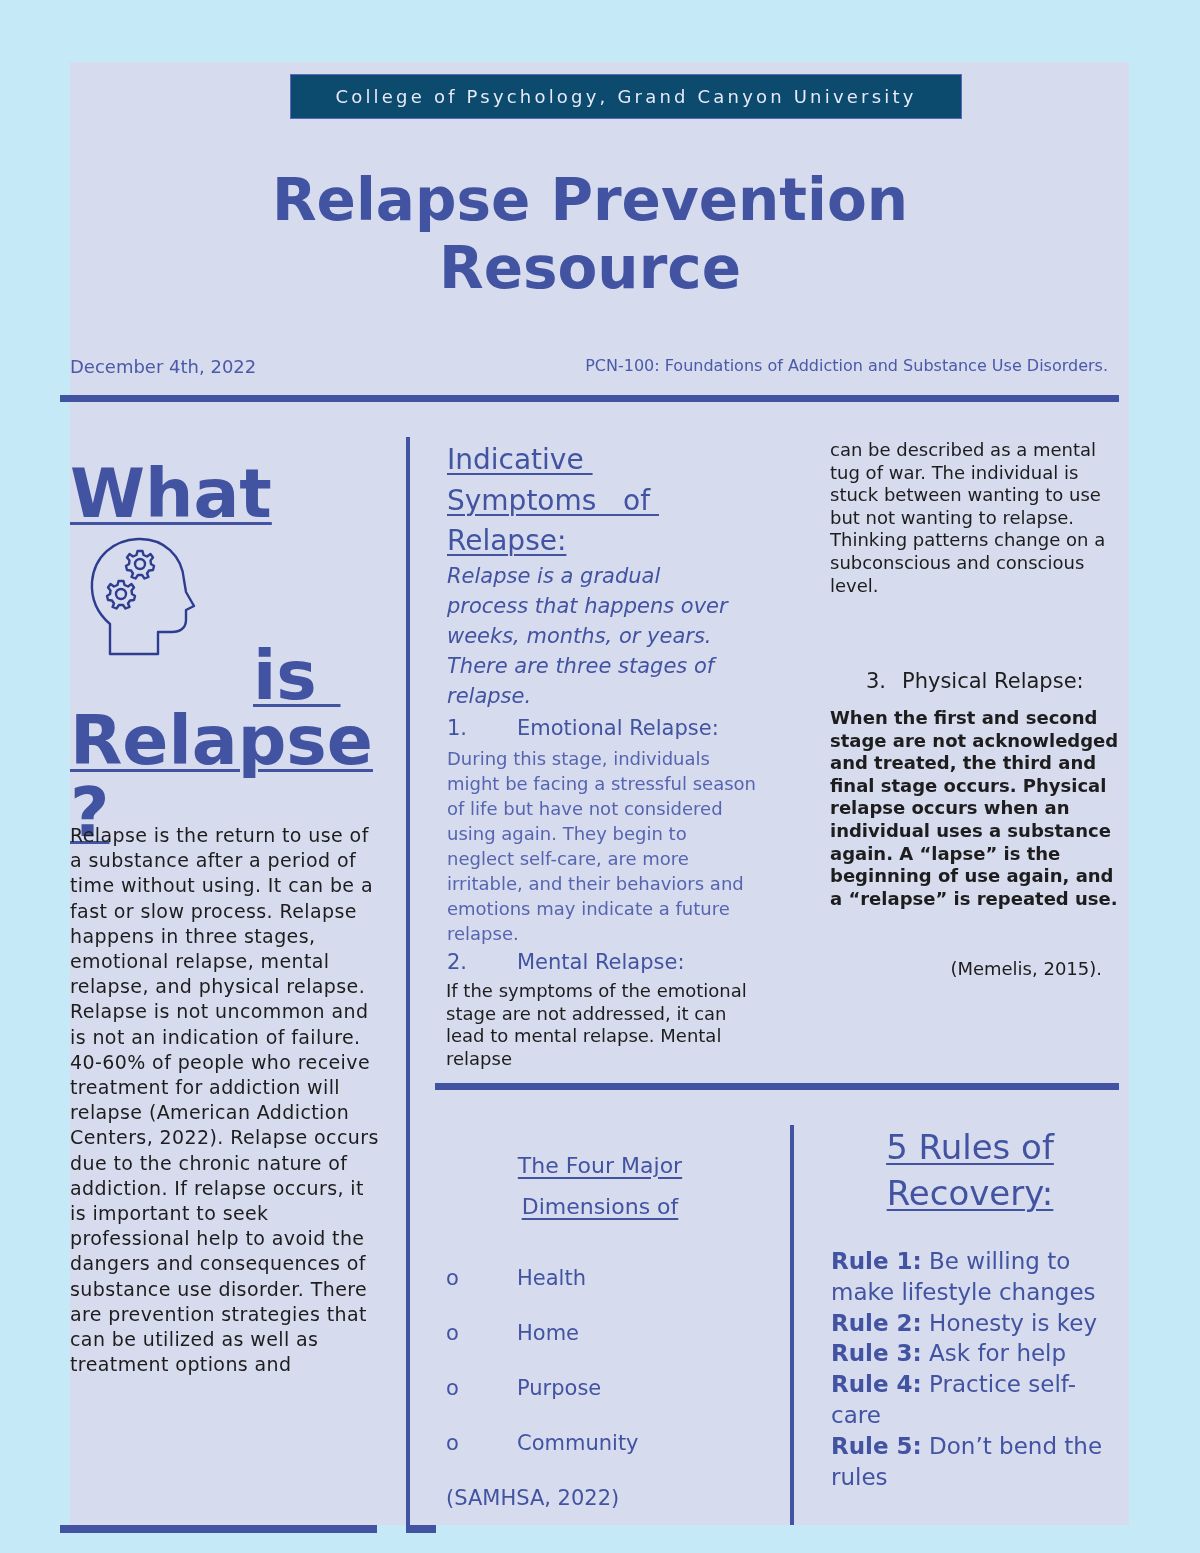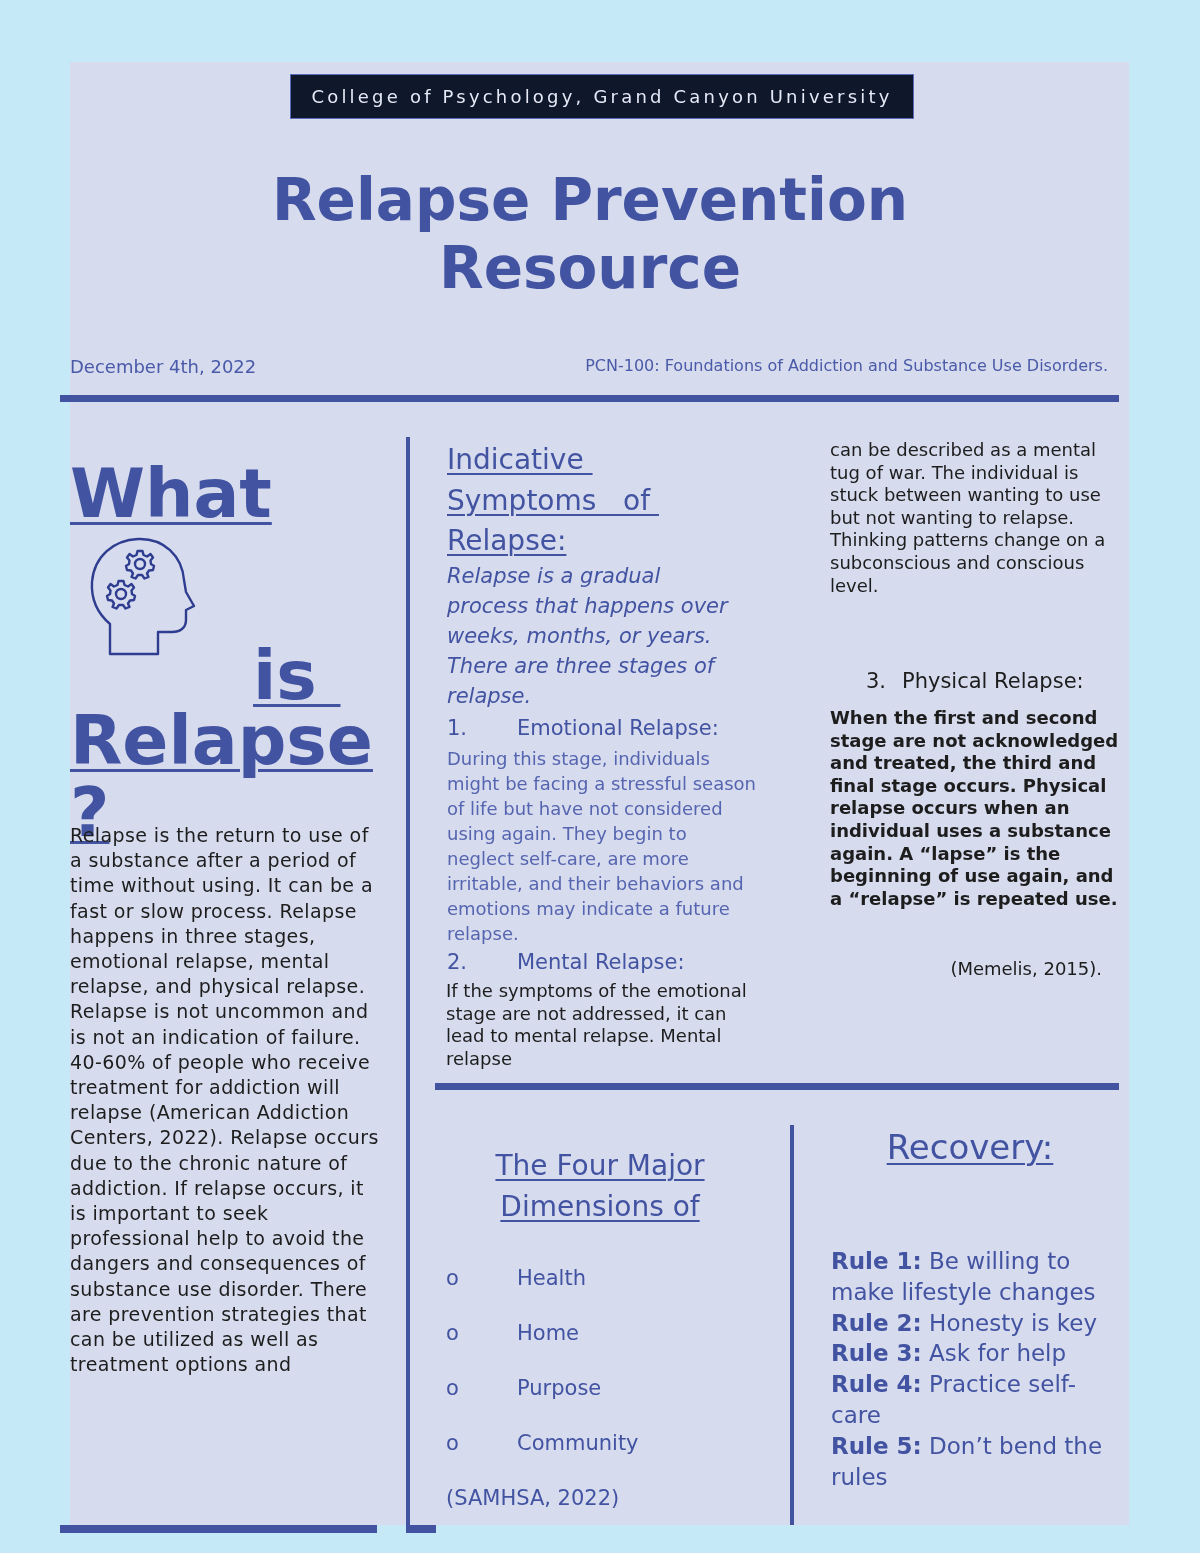--- a/index.html
+++ b/index.html
@@ -18,8 +18,8 @@
     }
     .abs { position: absolute; }
     .college-banner {
-      left: 290px; top: 74px; width: 624px; height: 45px;
-      background: #0f172a; border: 1px solid #5a6bbd;
+      left: 290px; top: 74px; width: 672px; height: 45px;
+      background: #0c4a6e; border: 1px solid #5a6bbd;
       color: #e6e9f6; font-size: 18px; letter-spacing: 3.2px;
       display: flex; align-items: center; justify-content: center;
       box-sizing: border-box;

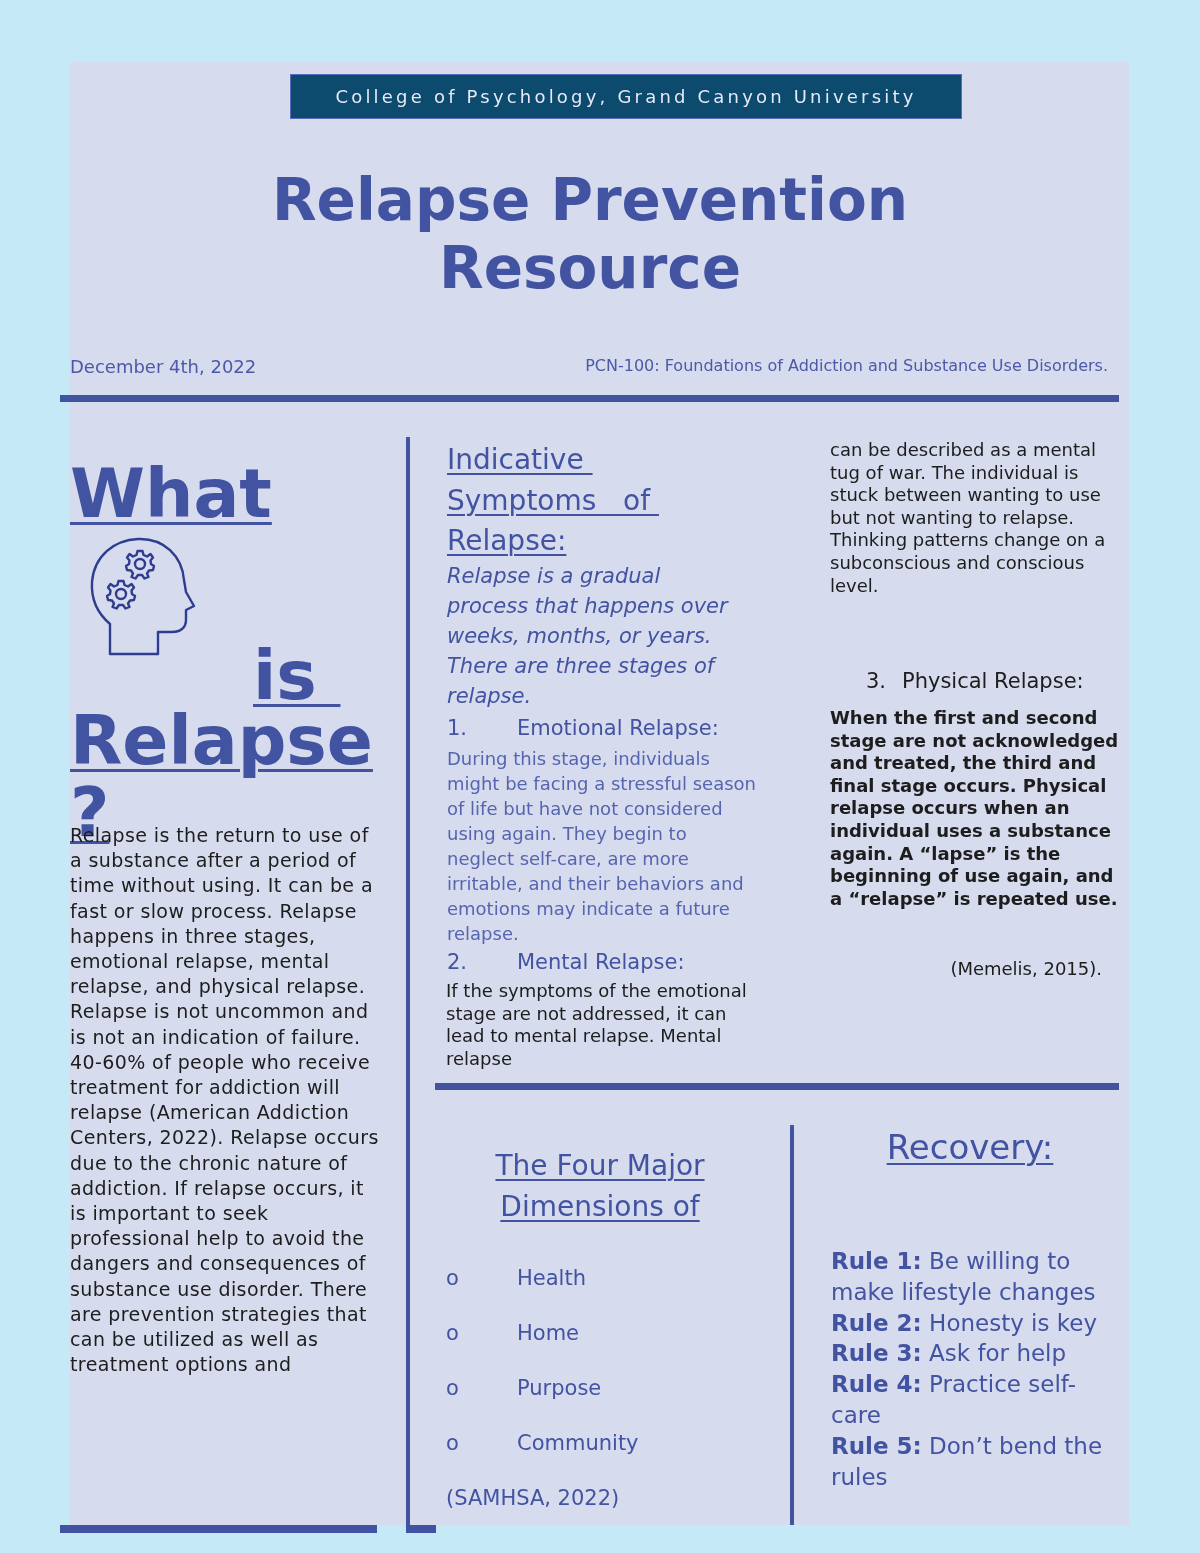--- a/index.html
+++ b/index.html
@@ -91,7 +91,7 @@
     
     .dims-heading {
       left: 440px; top: 1146px; width: 320px; text-align: center;
-      font-size: 28px; line-height: 40.5px; color: #4253a1;
+      font-size: 22px; line-height: 40.5px; color: #4253a1;
     }
     .dims-heading span {
       text-decoration: underline; text-decoration-thickness: 2px; text-underline-offset: 4px;

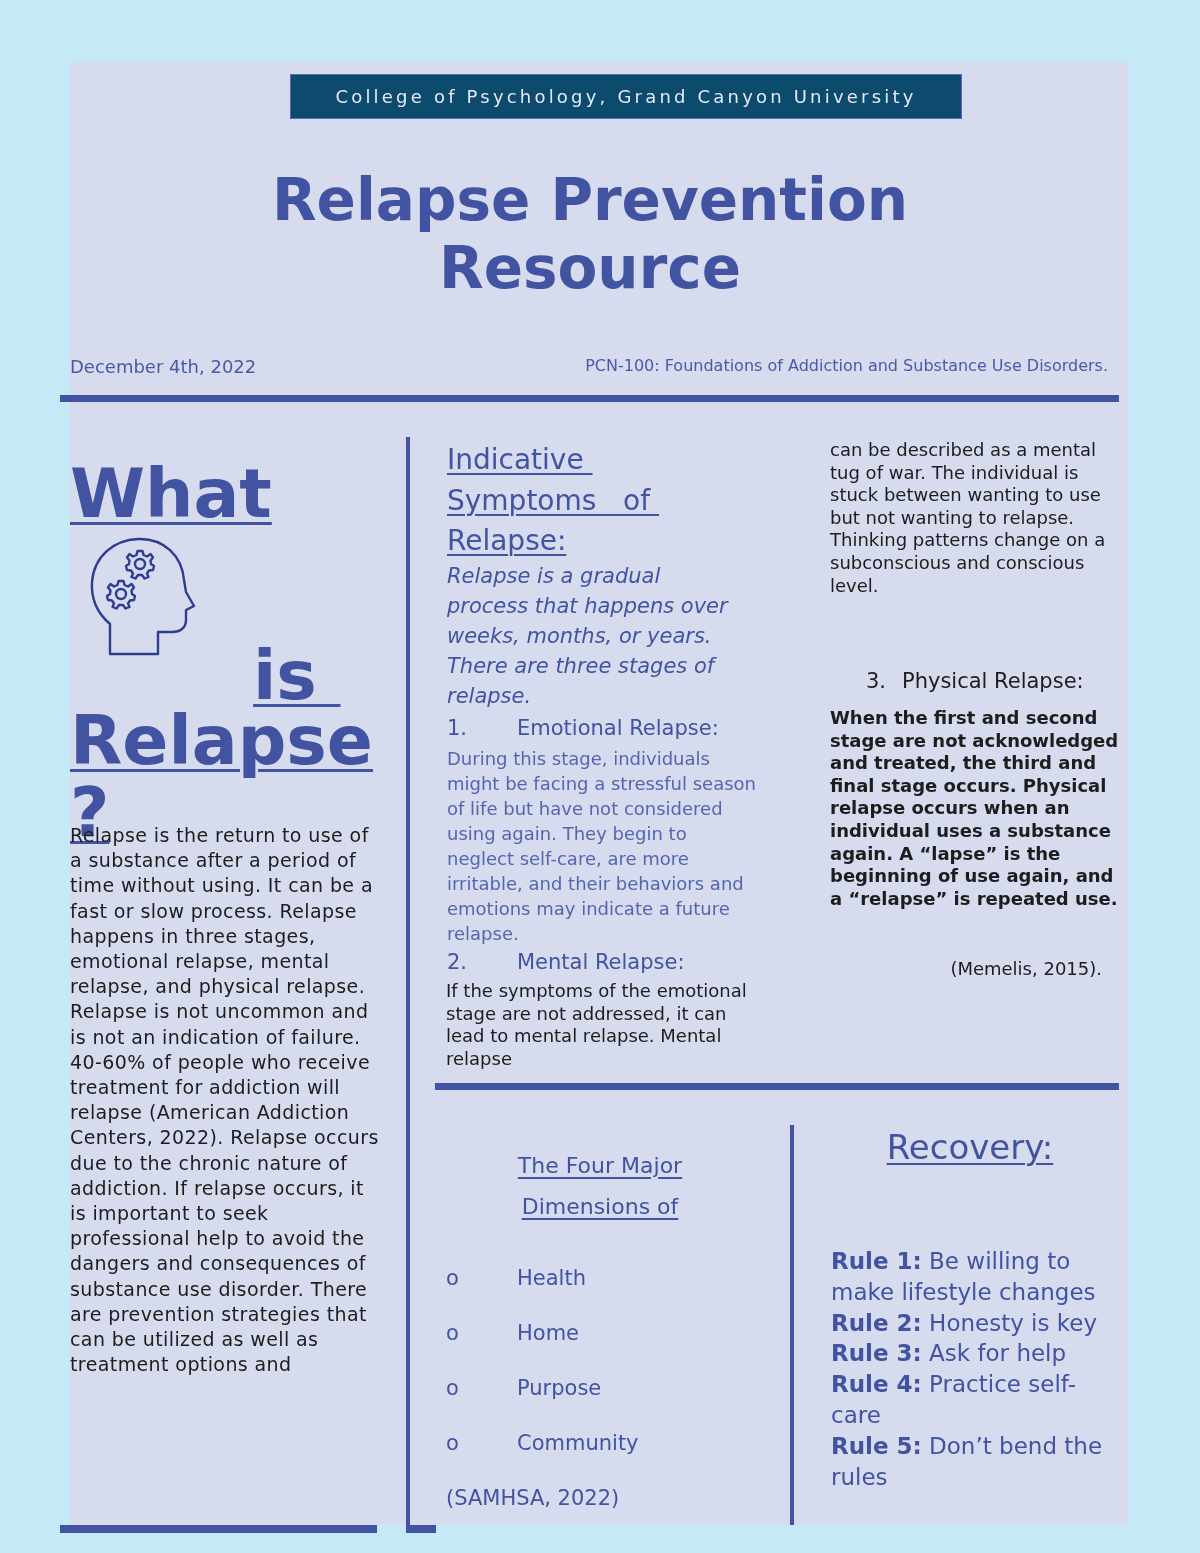--- a/index.html
+++ b/index.html
@@ -211,6 +211,7 @@
 <div class="abs samhsa">(SAMHSA, 2022)</div>
 
 <div class="abs rules-heading">
+  <div><span>5 Rules of</span></div>
   <div><span>Recovery:</span></div>
 </div>
 <div class="abs rules-list">

